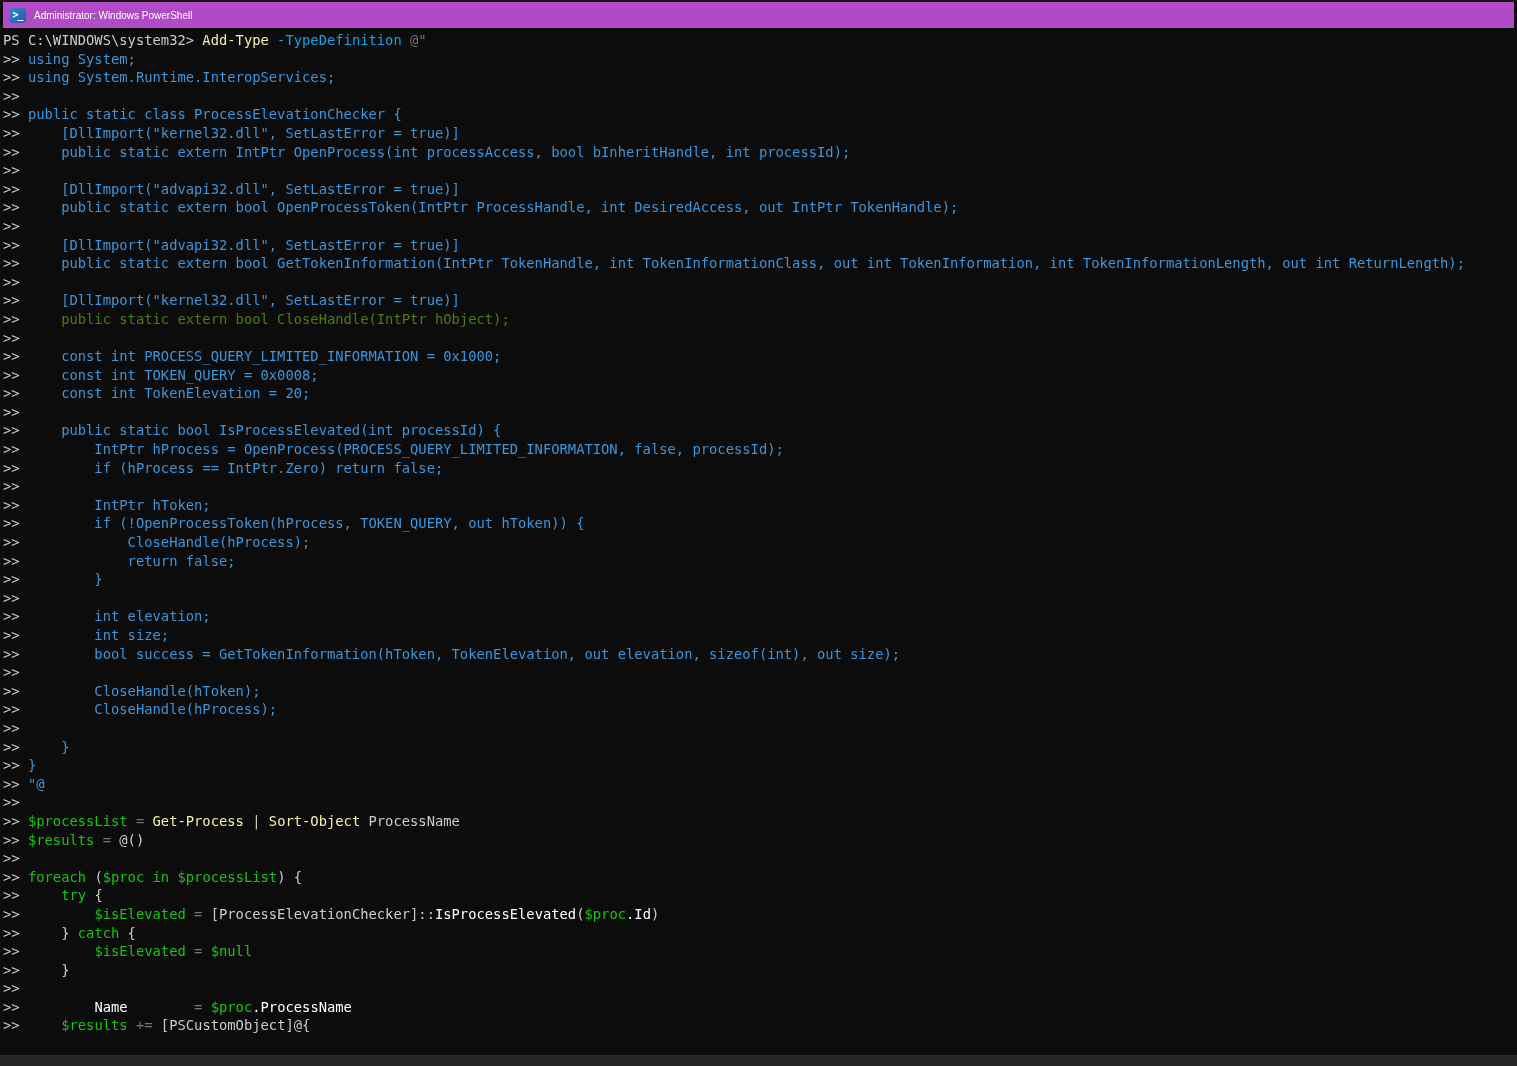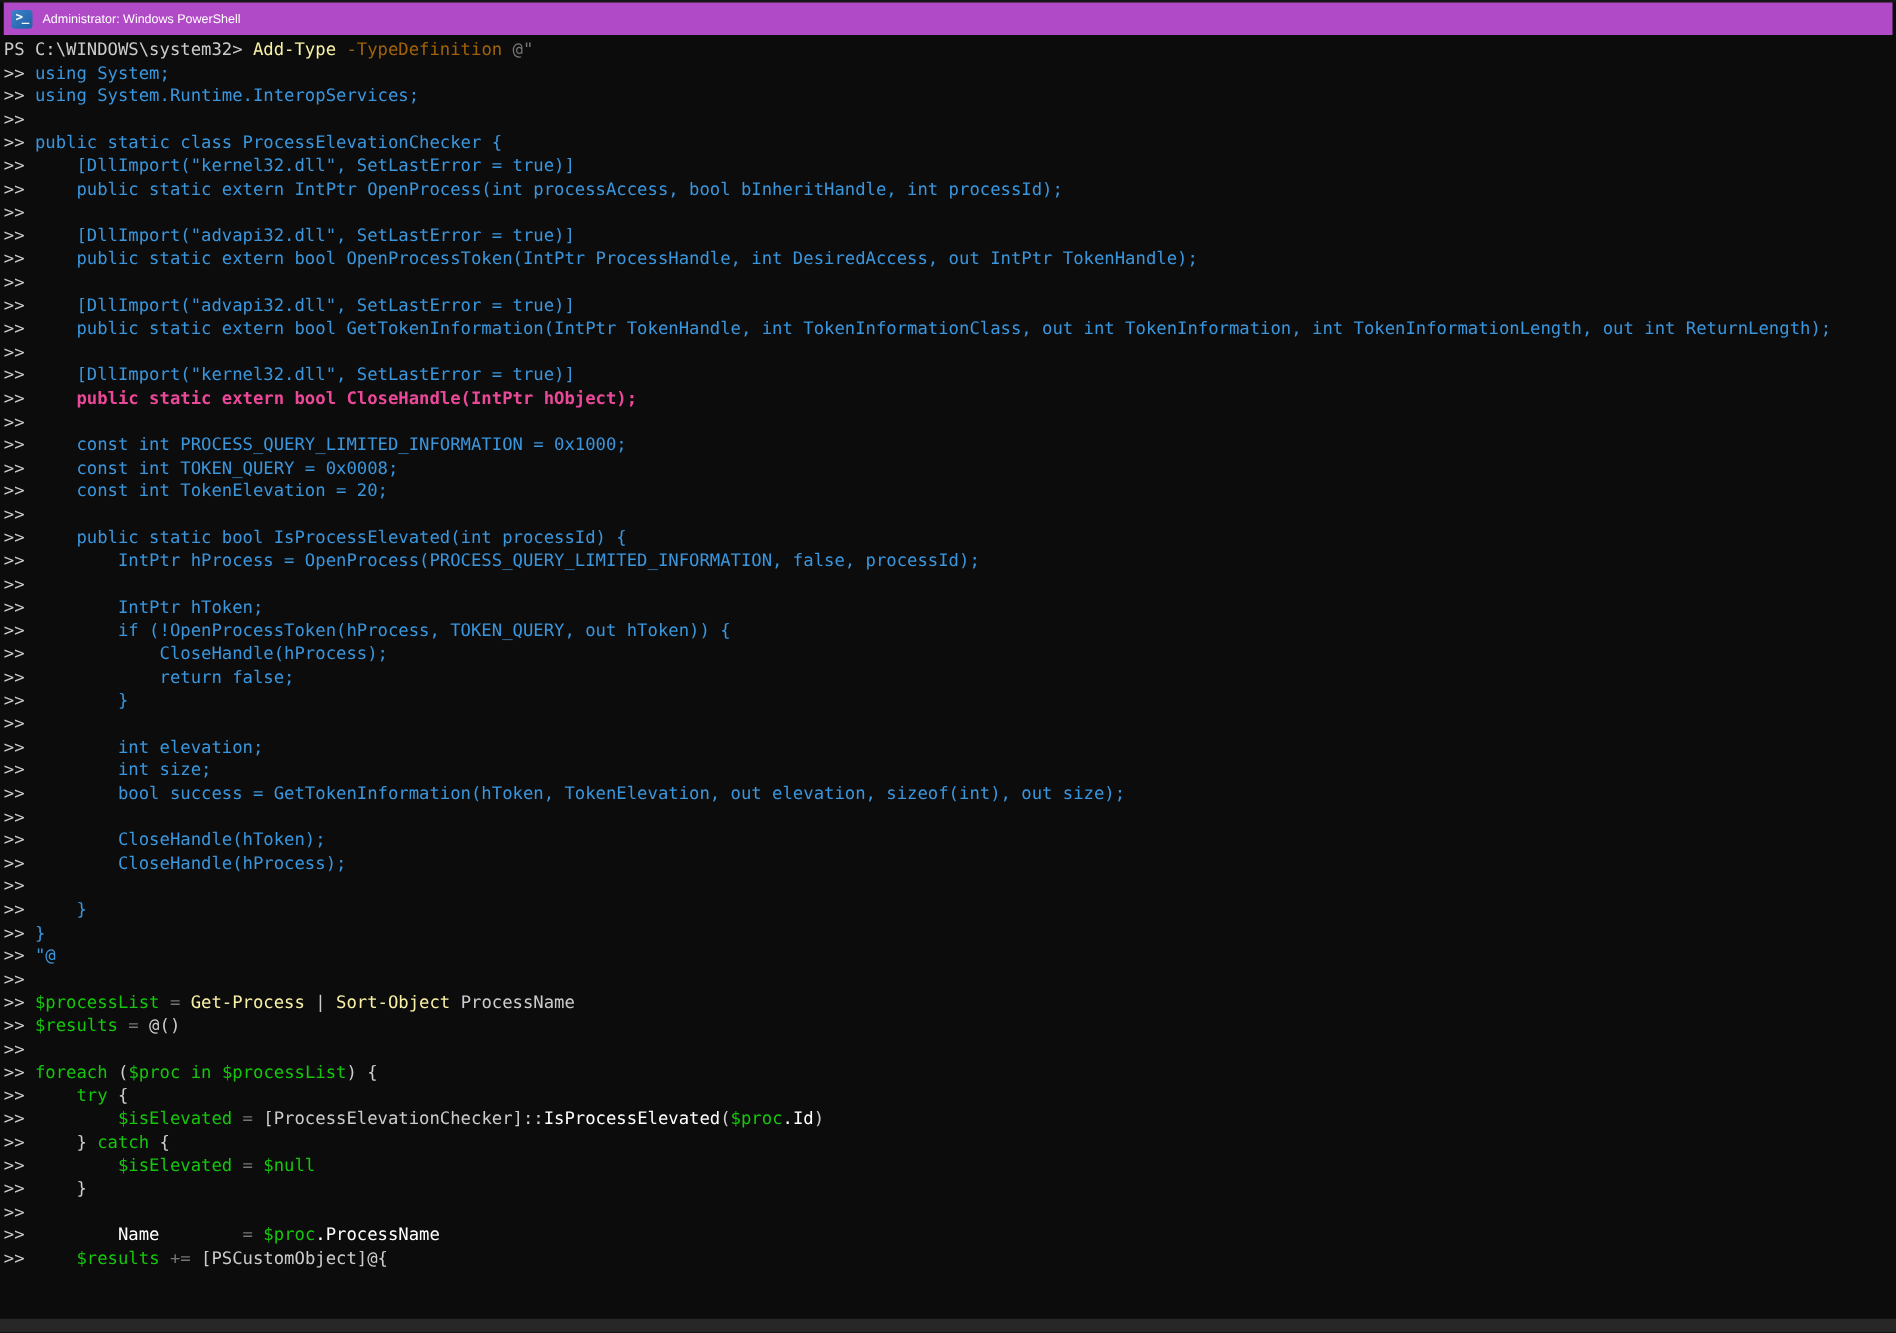--- a/index.html
+++ b/index.html
@@ -55,7 +55,7 @@
 </div>
 
 <div class="console" id="console">
-    <div class="line"><span style="color: rgb(204, 204, 204);">PS C:\WINDOWS\system32&gt; </span><span style="color: rgb(249, 241, 165);">Add-Type</span><span style="color: #a16207;"> -TypeDefinition </span><span style="color: rgb(118, 118, 118);">@"</span></div>
+    <div class="line"><span style="color: rgb(204, 204, 204);">PS C:\WINDOWS\system32&gt; </span><span style="color: rgb(249, 241, 165);">Add-Type</span><span style="color: #0ea5e9;"> -TypeDefinition </span><span style="color: rgb(118, 118, 118);">@"</span></div>
     <div class="line"><span style="color: rgb(204, 204, 204);">&gt;&gt; </span><span style="color: rgb(58, 150, 221);">using System;</span></div>
     <div class="line"><span style="color: rgb(204, 204, 204);">&gt;&gt; </span><span style="color: rgb(58, 150, 221);">using System.Runtime.InteropServices;</span></div>
     <div class="line"><span style="color: rgb(204, 204, 204);">&gt;&gt;</span></div>

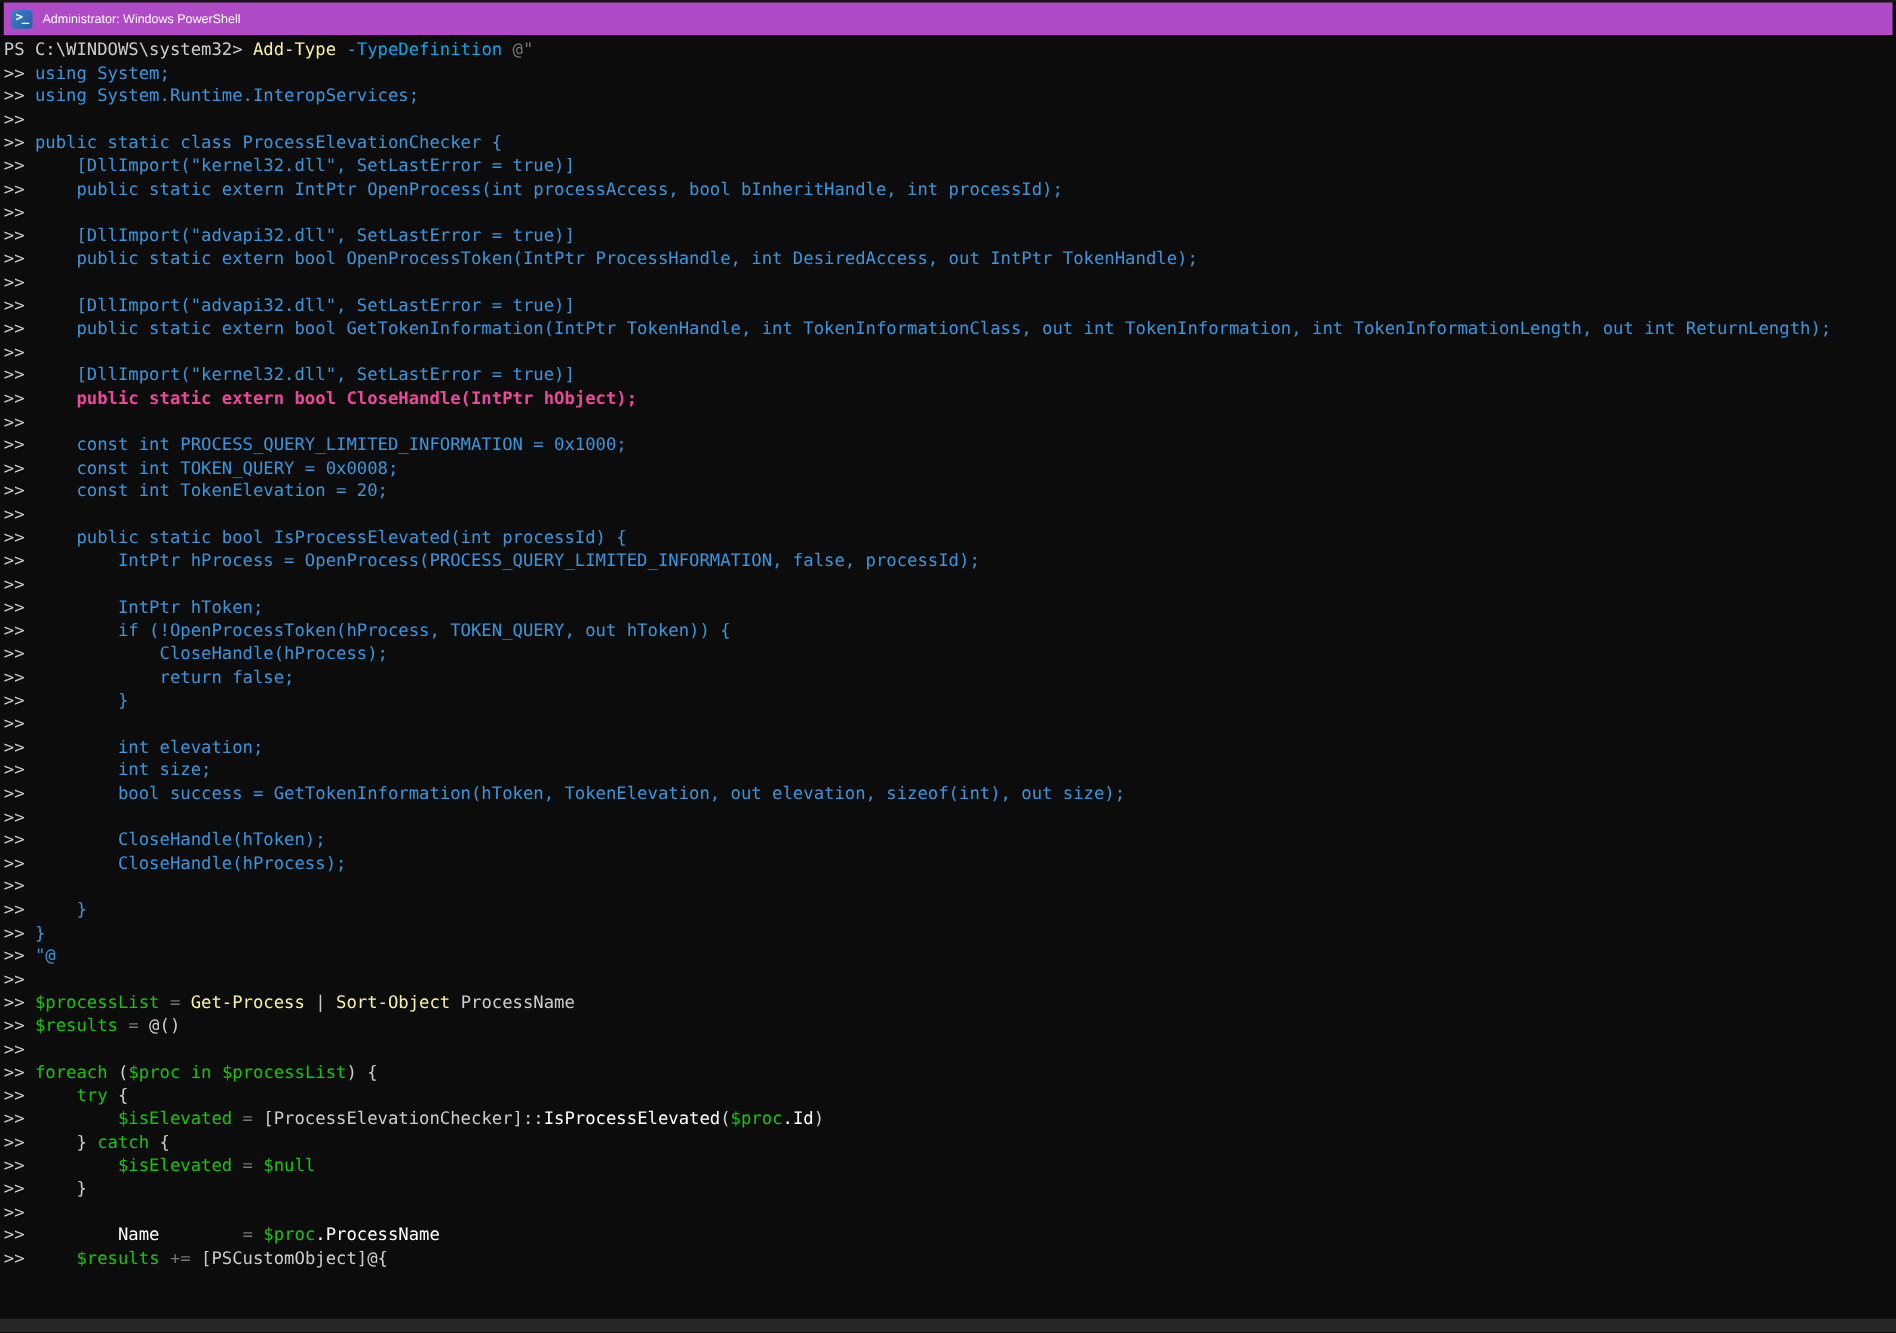--- a/index.html
+++ b/index.html
@@ -70,7 +70,7 @@
     <div class="line"><span style="color: rgb(204, 204, 204);">&gt;&gt; </span><span style="color: rgb(58, 150, 221);">    public static extern bool GetTokenInformation(IntPtr TokenHandle, int TokenInformationClass, out int TokenInformation, int TokenInformationLength, out int ReturnLength);</span></div>
     <div class="line"><span style="color: rgb(204, 204, 204);">&gt;&gt;</span></div>
     <div class="line"><span style="color: rgb(204, 204, 204);">&gt;&gt; </span><span style="color: rgb(58, 150, 221);">    [DllImport("kernel32.dll", SetLastError = true)]</span></div>
-    <div class="line"><span style="color: rgb(204, 204, 204);">&gt;&gt; </span><span style="color: #ec4899; font-weight: bold;">    public static extern bool CloseHandle(IntPtr hObject);</span></div>
+    <div class="line"><span style="color: rgb(204, 204, 204);">&gt;&gt; </span><span style="color: #4d7c0f;">    public static extern bool CloseHandle(IntPtr hObject);</span></div>
     <div class="line"><span style="color: rgb(204, 204, 204);">&gt;&gt;</span></div>
     <div class="line"><span style="color: rgb(204, 204, 204);">&gt;&gt; </span><span style="color: rgb(58, 150, 221);">    const int PROCESS_QUERY_LIMITED_INFORMATION = 0x1000;</span></div>
     <div class="line"><span style="color: rgb(204, 204, 204);">&gt;&gt; </span><span style="color: rgb(58, 150, 221);">    const int TOKEN_QUERY = 0x0008;</span></div>

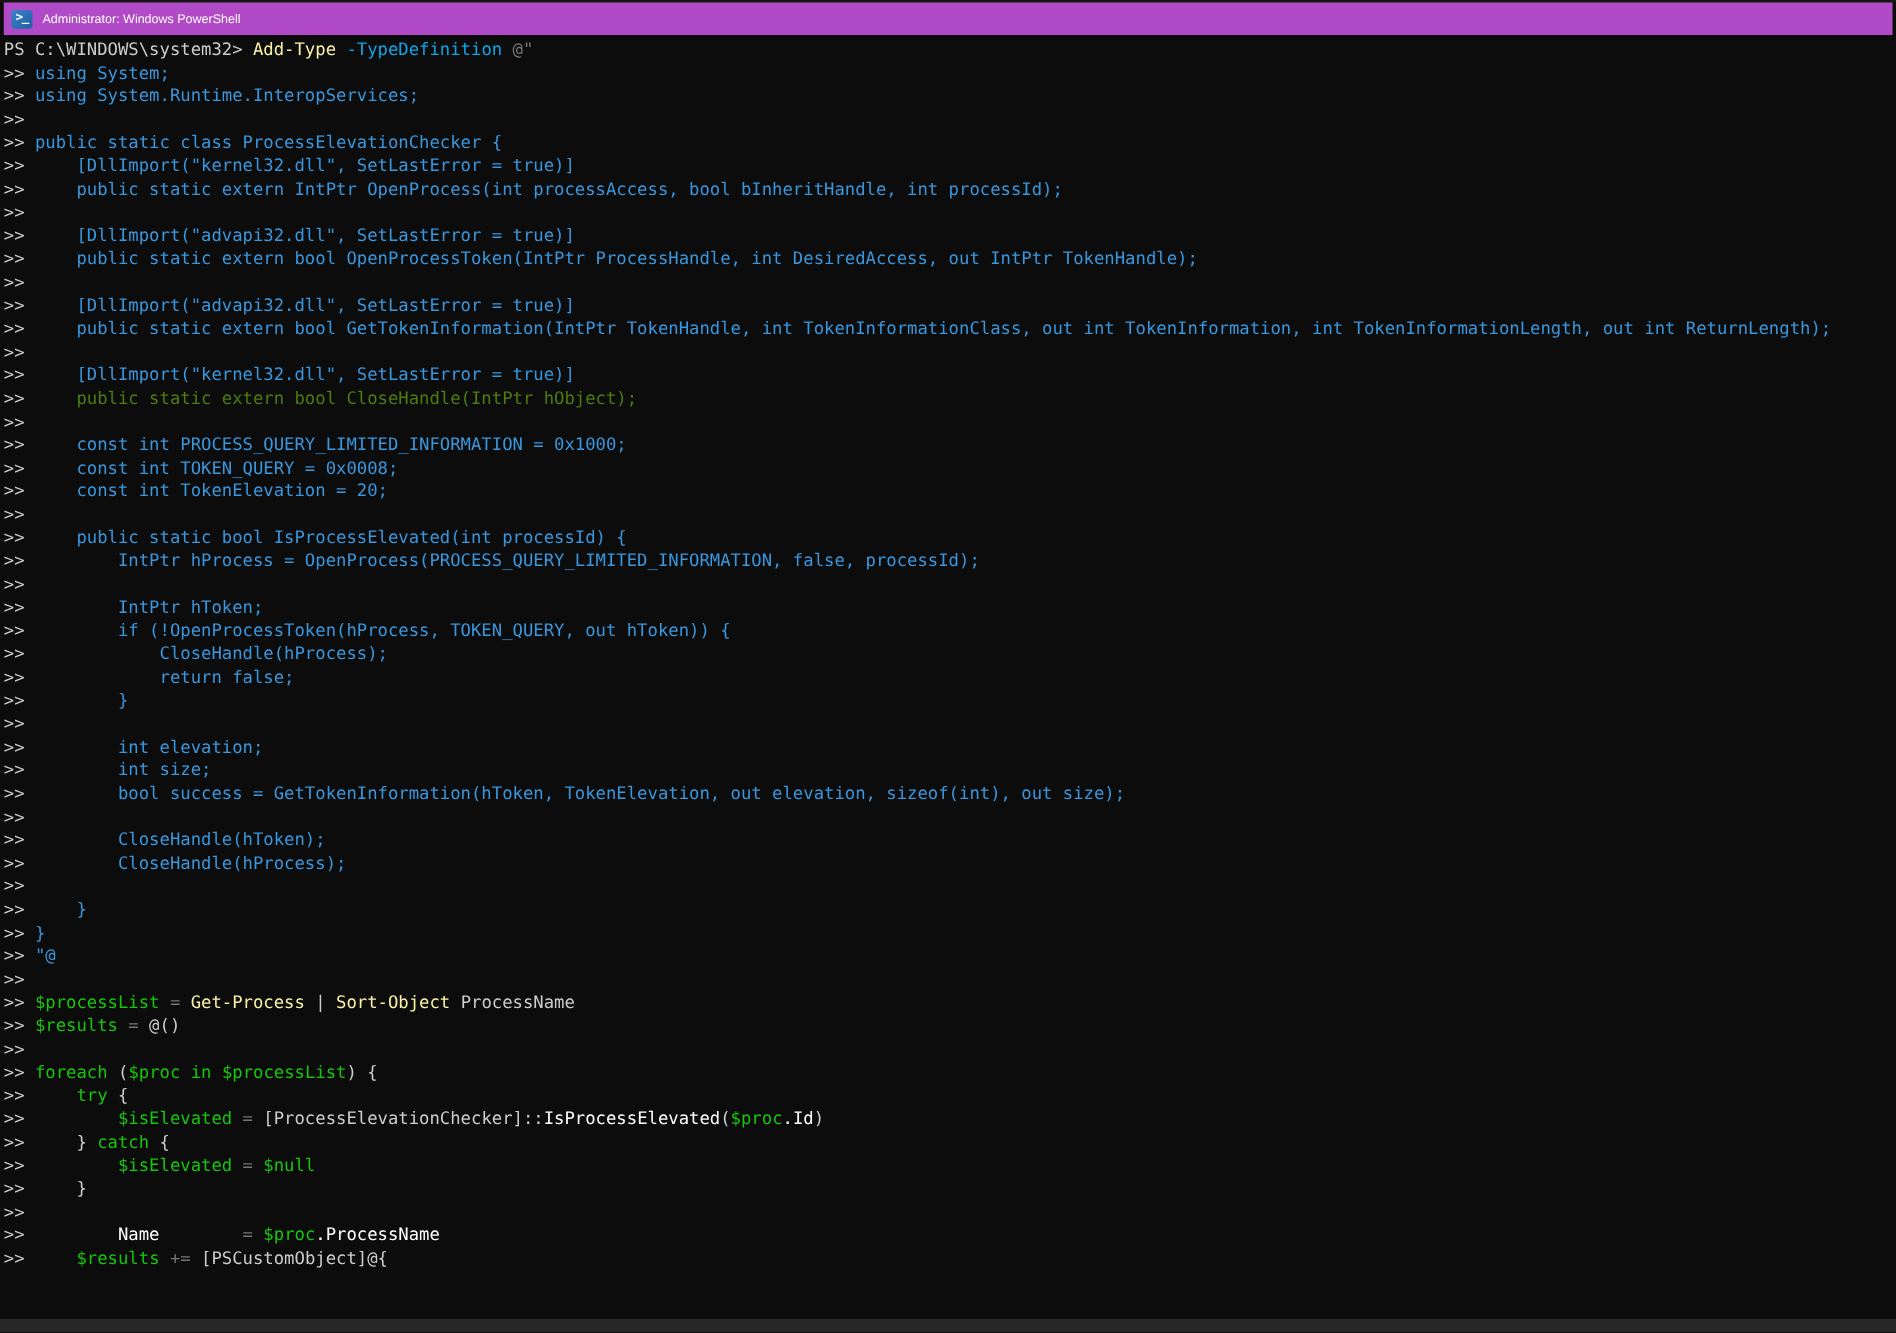--- a/index.html
+++ b/index.html
@@ -78,6 +78,7 @@
     <div class="line"><span style="color: rgb(204, 204, 204);">&gt;&gt;</span></div>
     <div class="line"><span style="color: rgb(204, 204, 204);">&gt;&gt; </span><span style="color: rgb(58, 150, 221);">    public static bool IsProcessElevated(int processId) {</span></div>
     <div class="line"><span style="color: rgb(204, 204, 204);">&gt;&gt; </span><span style="color: rgb(58, 150, 221);">        IntPtr hProcess = OpenProcess(PROCESS_QUERY_LIMITED_INFORMATION, false, processId);</span></div>
+    <div class="line"><span style="color: rgb(204, 204, 204);">&gt;&gt; </span><span style="color: rgb(58, 150, 221);">        if (hProcess == IntPtr.Zero) return false;</span></div>
     <div class="line"><span style="color: rgb(204, 204, 204);">&gt;&gt;</span></div>
     <div class="line"><span style="color: rgb(204, 204, 204);">&gt;&gt; </span><span style="color: rgb(58, 150, 221);">        IntPtr hToken;</span></div>
     <div class="line"><span style="color: rgb(204, 204, 204);">&gt;&gt; </span><span style="color: rgb(58, 150, 221);">        if (!OpenProcessToken(hProcess, TOKEN_QUERY, out hToken)) {</span></div>

